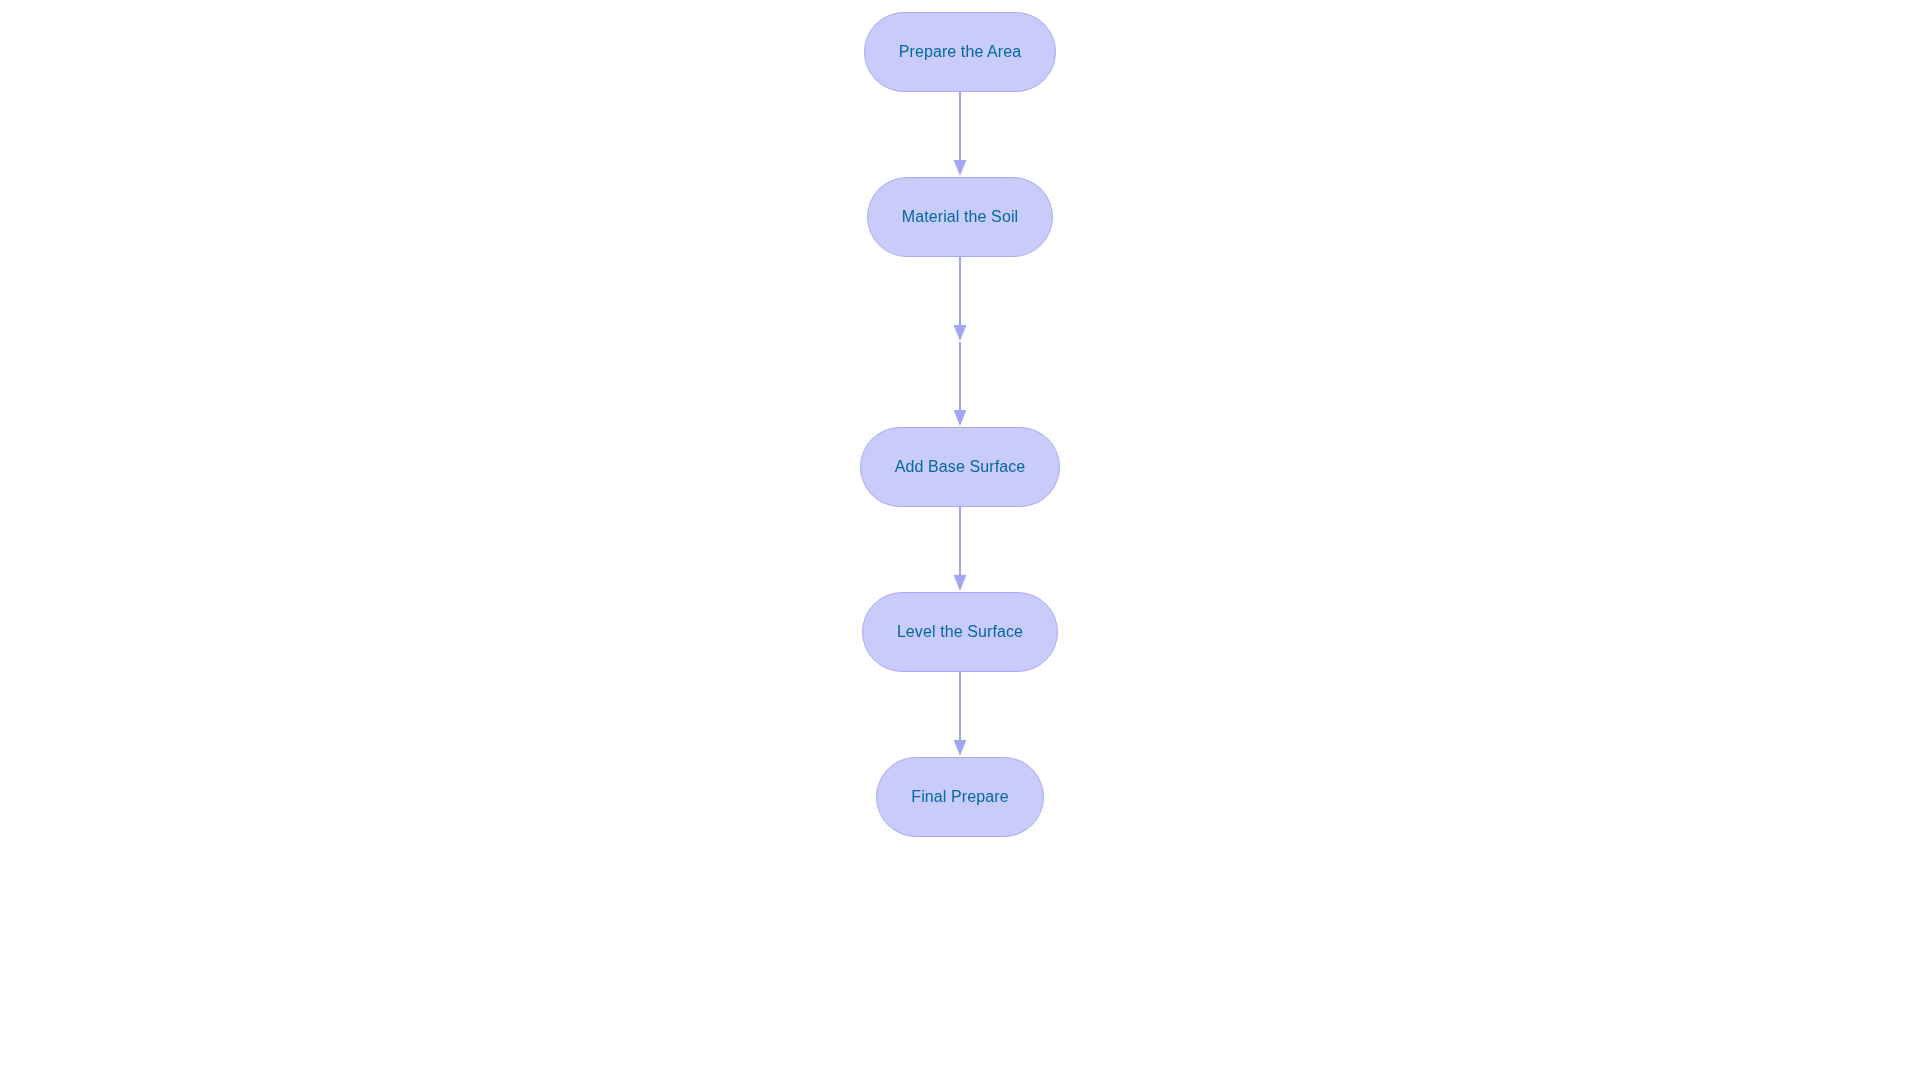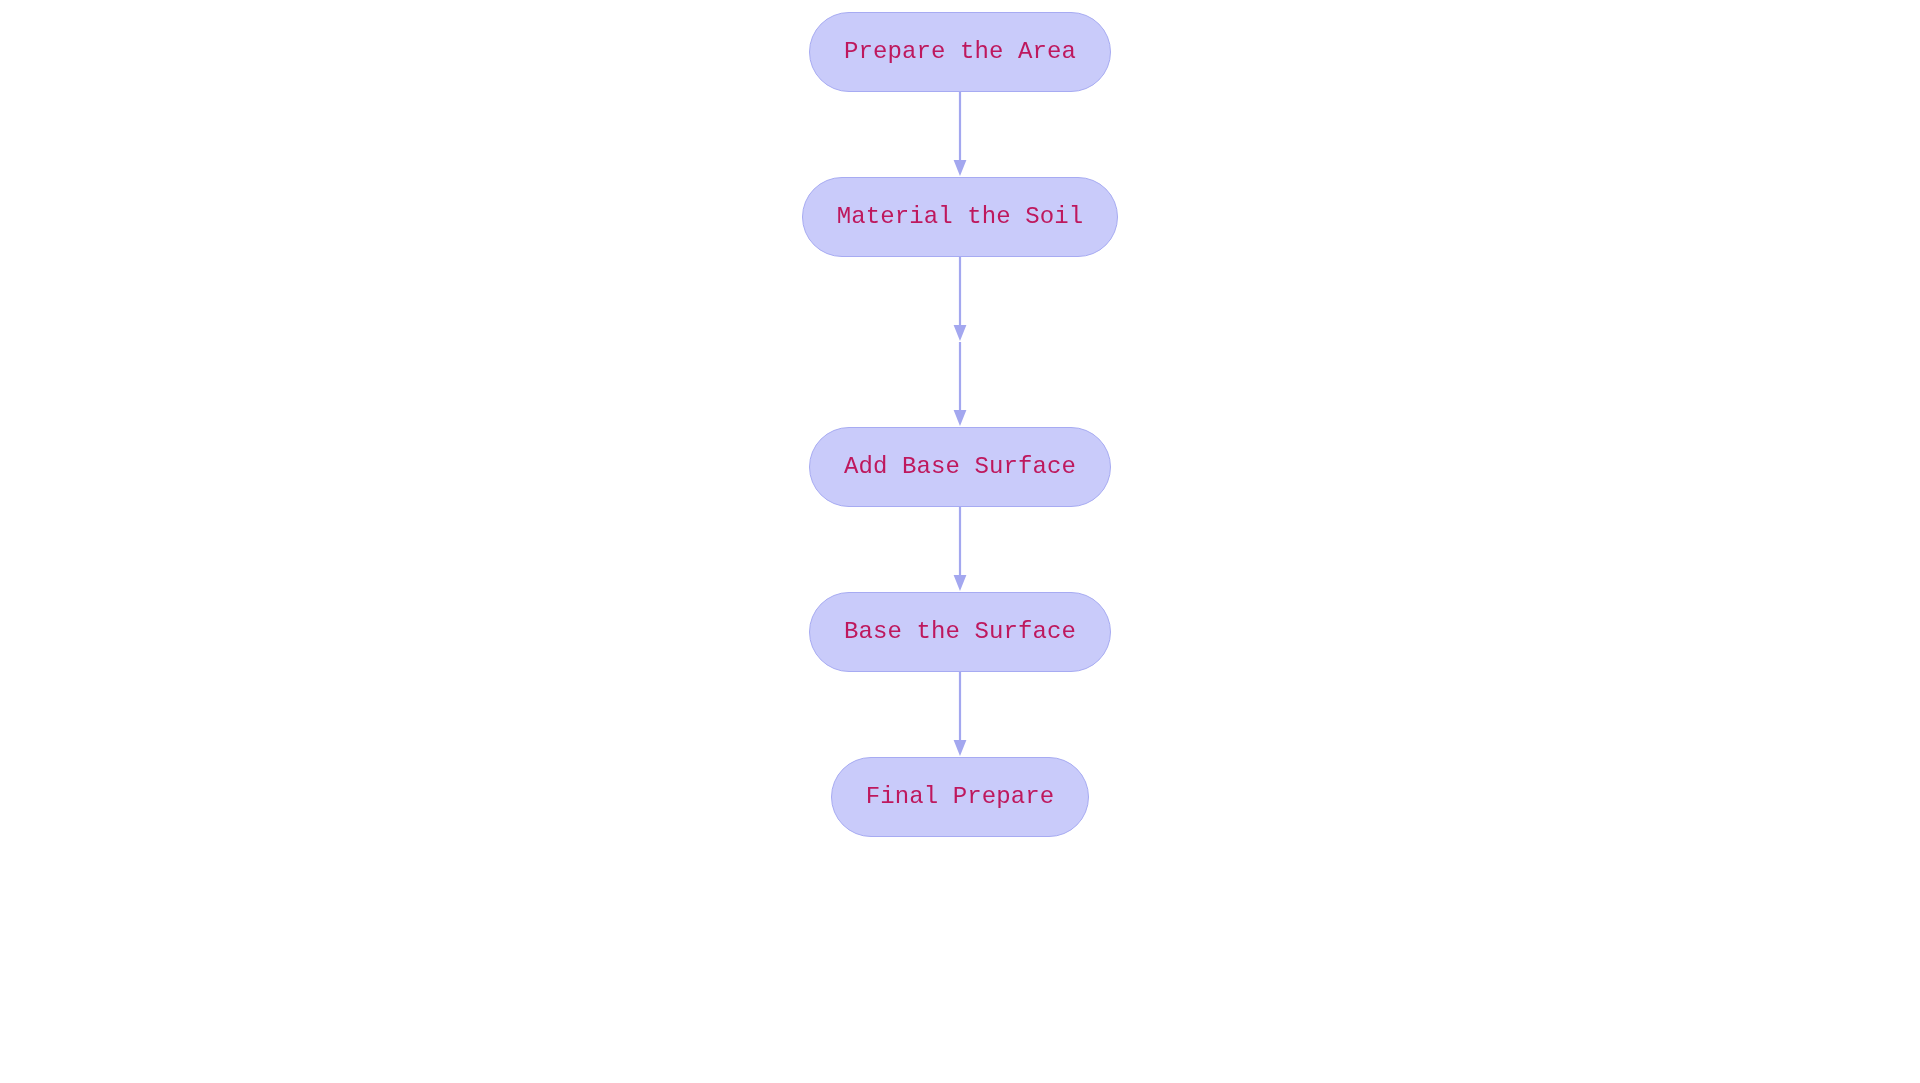--- a/index.html
+++ b/index.html
@@ -52,9 +52,9 @@
   }
 
   .node-label {
-    color: #be185d;
-    font-family: Liberation Mono, monospace;
-    font-size: 24px;
+    color: #0369a1;
+    font-family: Liberation Sans, sans-serif;
+    font-size: 16px;
     font-weight: 400;
     line-height: 1;
     letter-spacing: 0.1px;

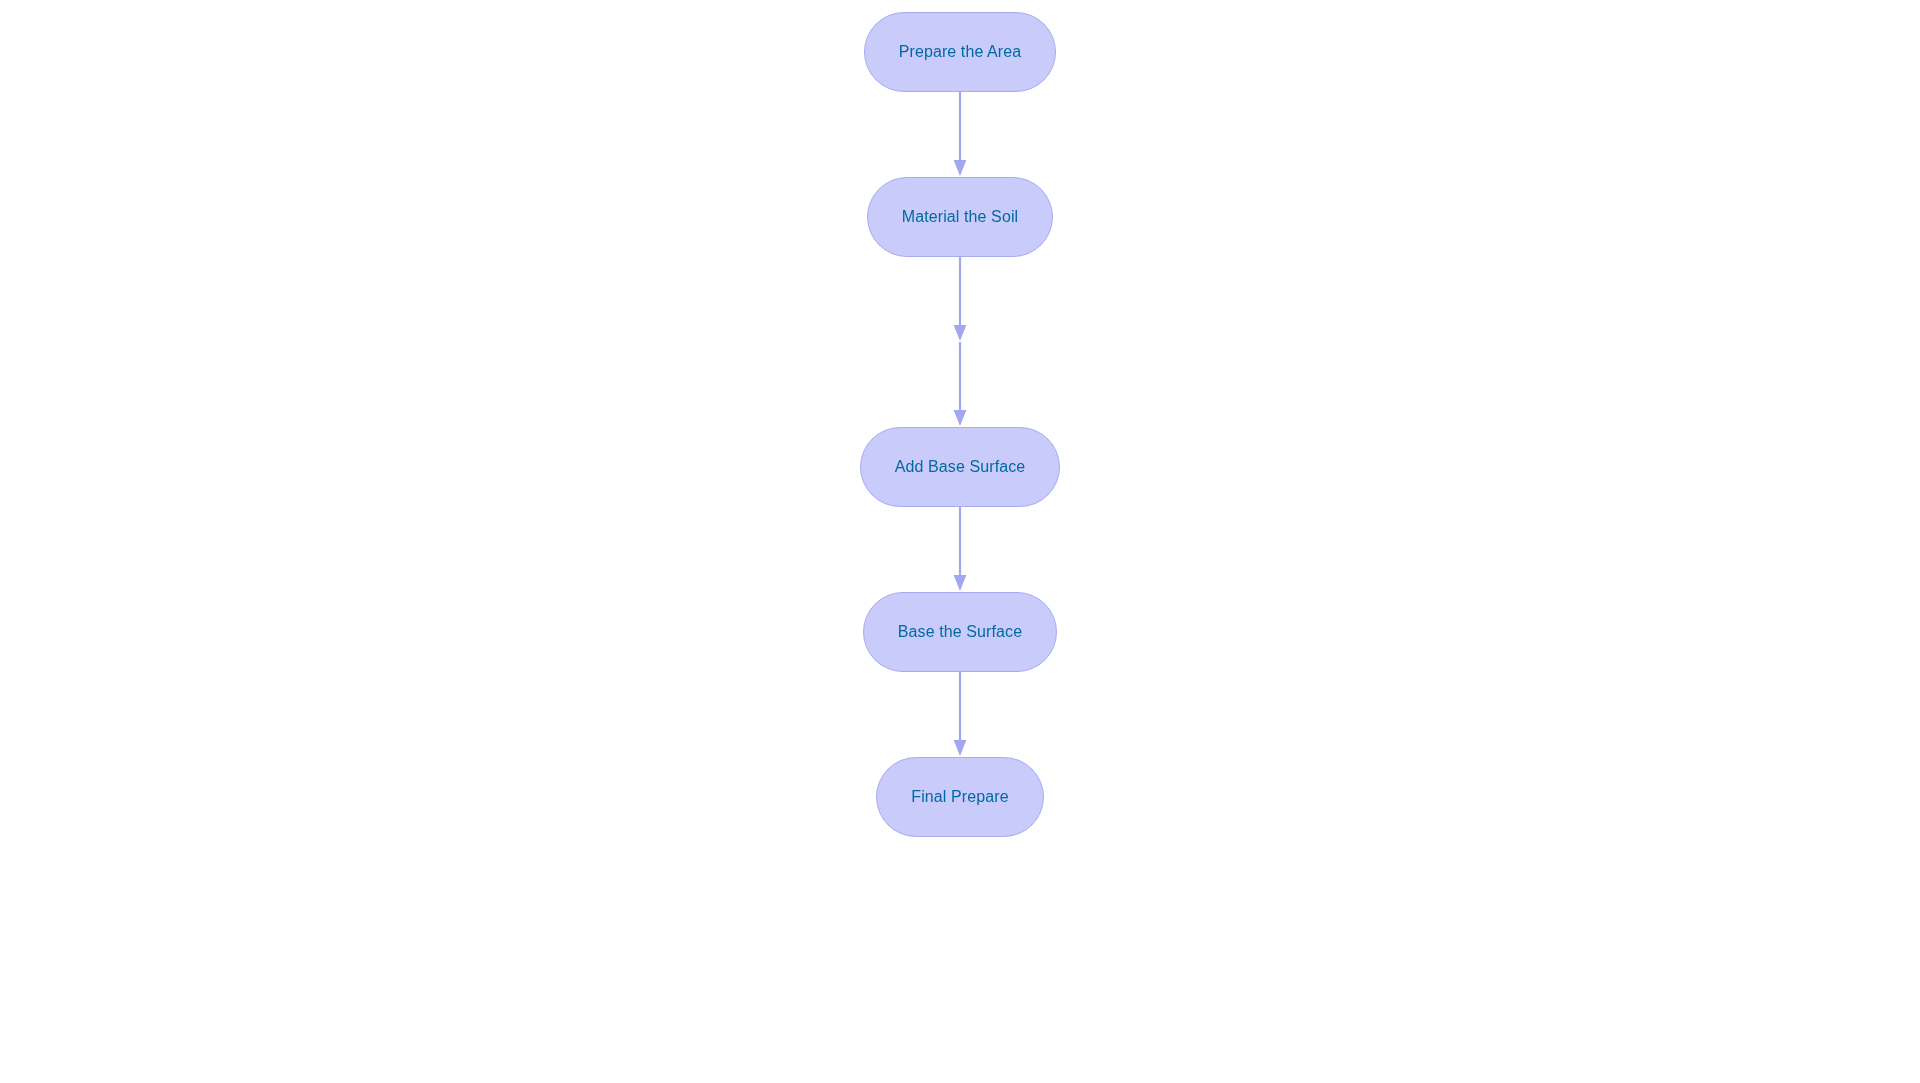--- a/index.html
+++ b/index.html
@@ -125,7 +125,7 @@
 
     <div class="flow-step">
       <div class="node">
-        <span class="node-label">Base the Surface</span>
+        <span class="node-label">Level the Surface</span>
       </div>
       <span class="connector">
         <svg width="14" height="85" viewBox="0 0 14 85" xmlns="http://www.w3.org/2000/svg" aria-hidden="true">

